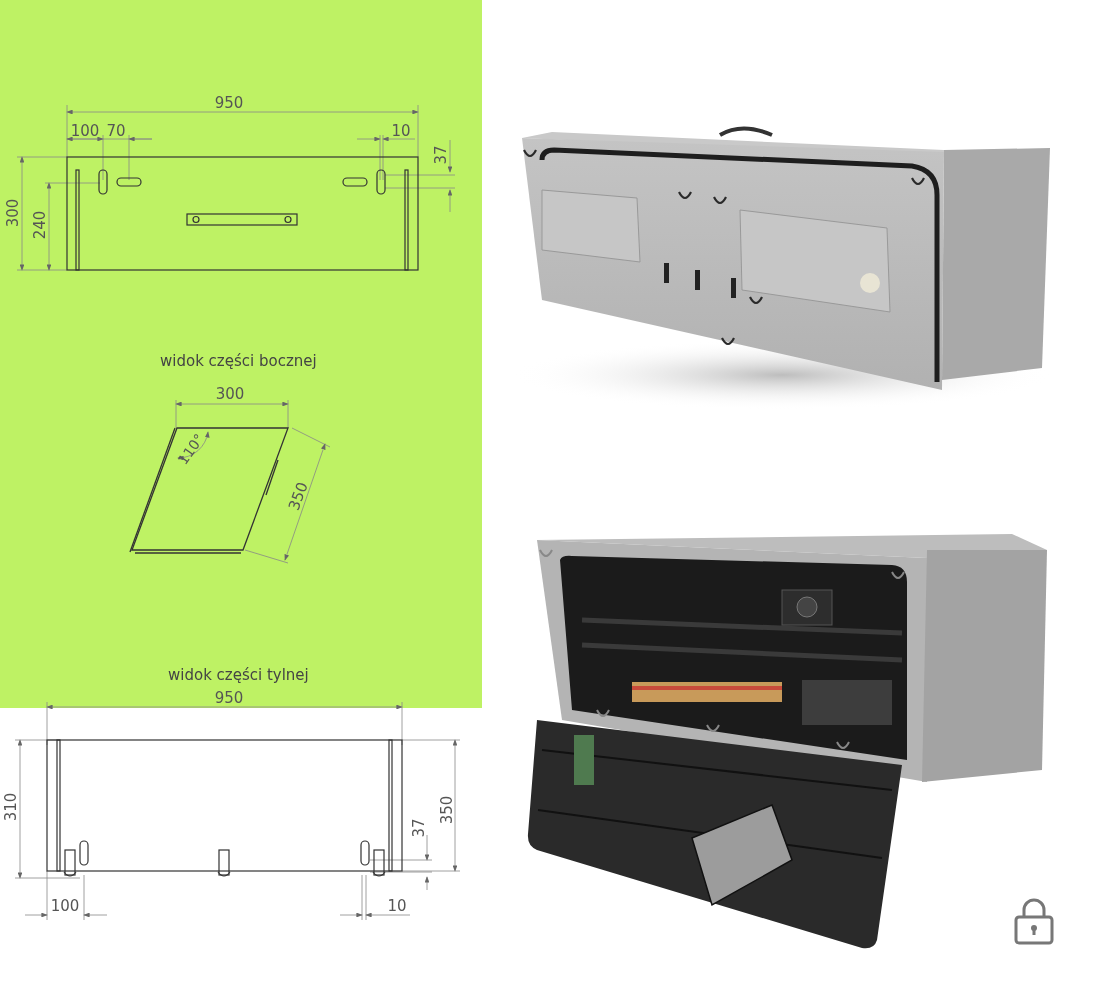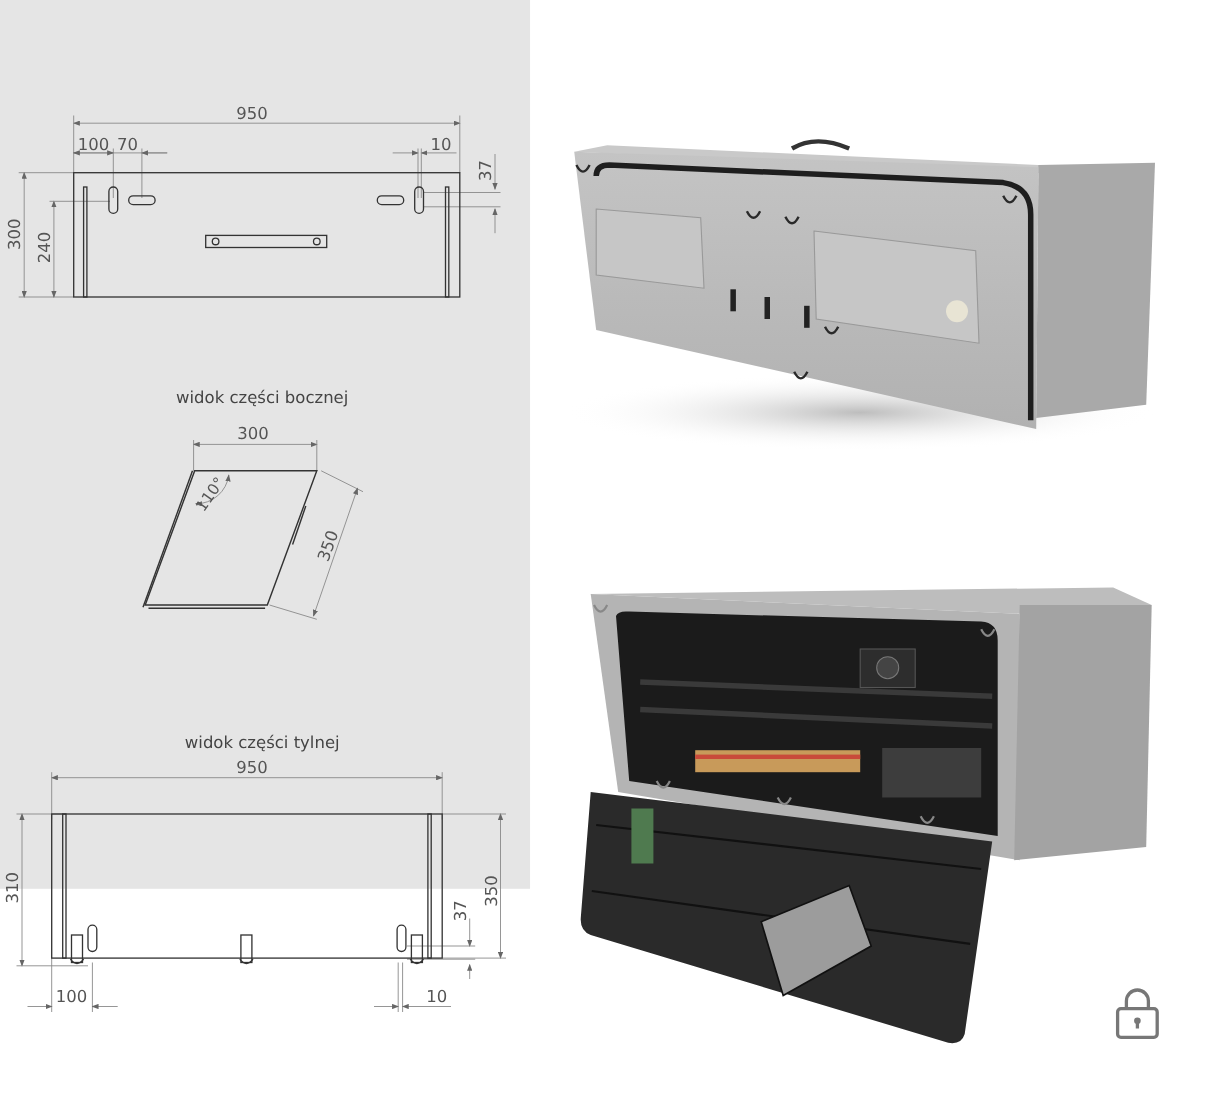--- a/index.html
+++ b/index.html
@@ -4,7 +4,7 @@
 <style>
   html, body { margin:0; padding:0; }
   body { width:1107px; height:1000px; position:relative; overflow:hidden; background:#ffffff; font-family:"Liberation Sans", sans-serif; }
-  .left-panel { position:absolute; left:0; top:0; width:482px; height:808px; background:#e5e5e5; }
+  .left-panel { position:absolute; left:0; top:0; width:482px; height:708px; background:#bef264; }
   .right-panel { position:absolute; left:482px; top:0; width:625px; height:1000px; background:#ffffff; }
   svg text { font-family:"DejaVu Sans", sans-serif; fill:#555; }
   .caption { position:absolute; font-family:"DejaVu Sans", sans-serif; font-size:15px; color:#444; white-space:nowrap; }

